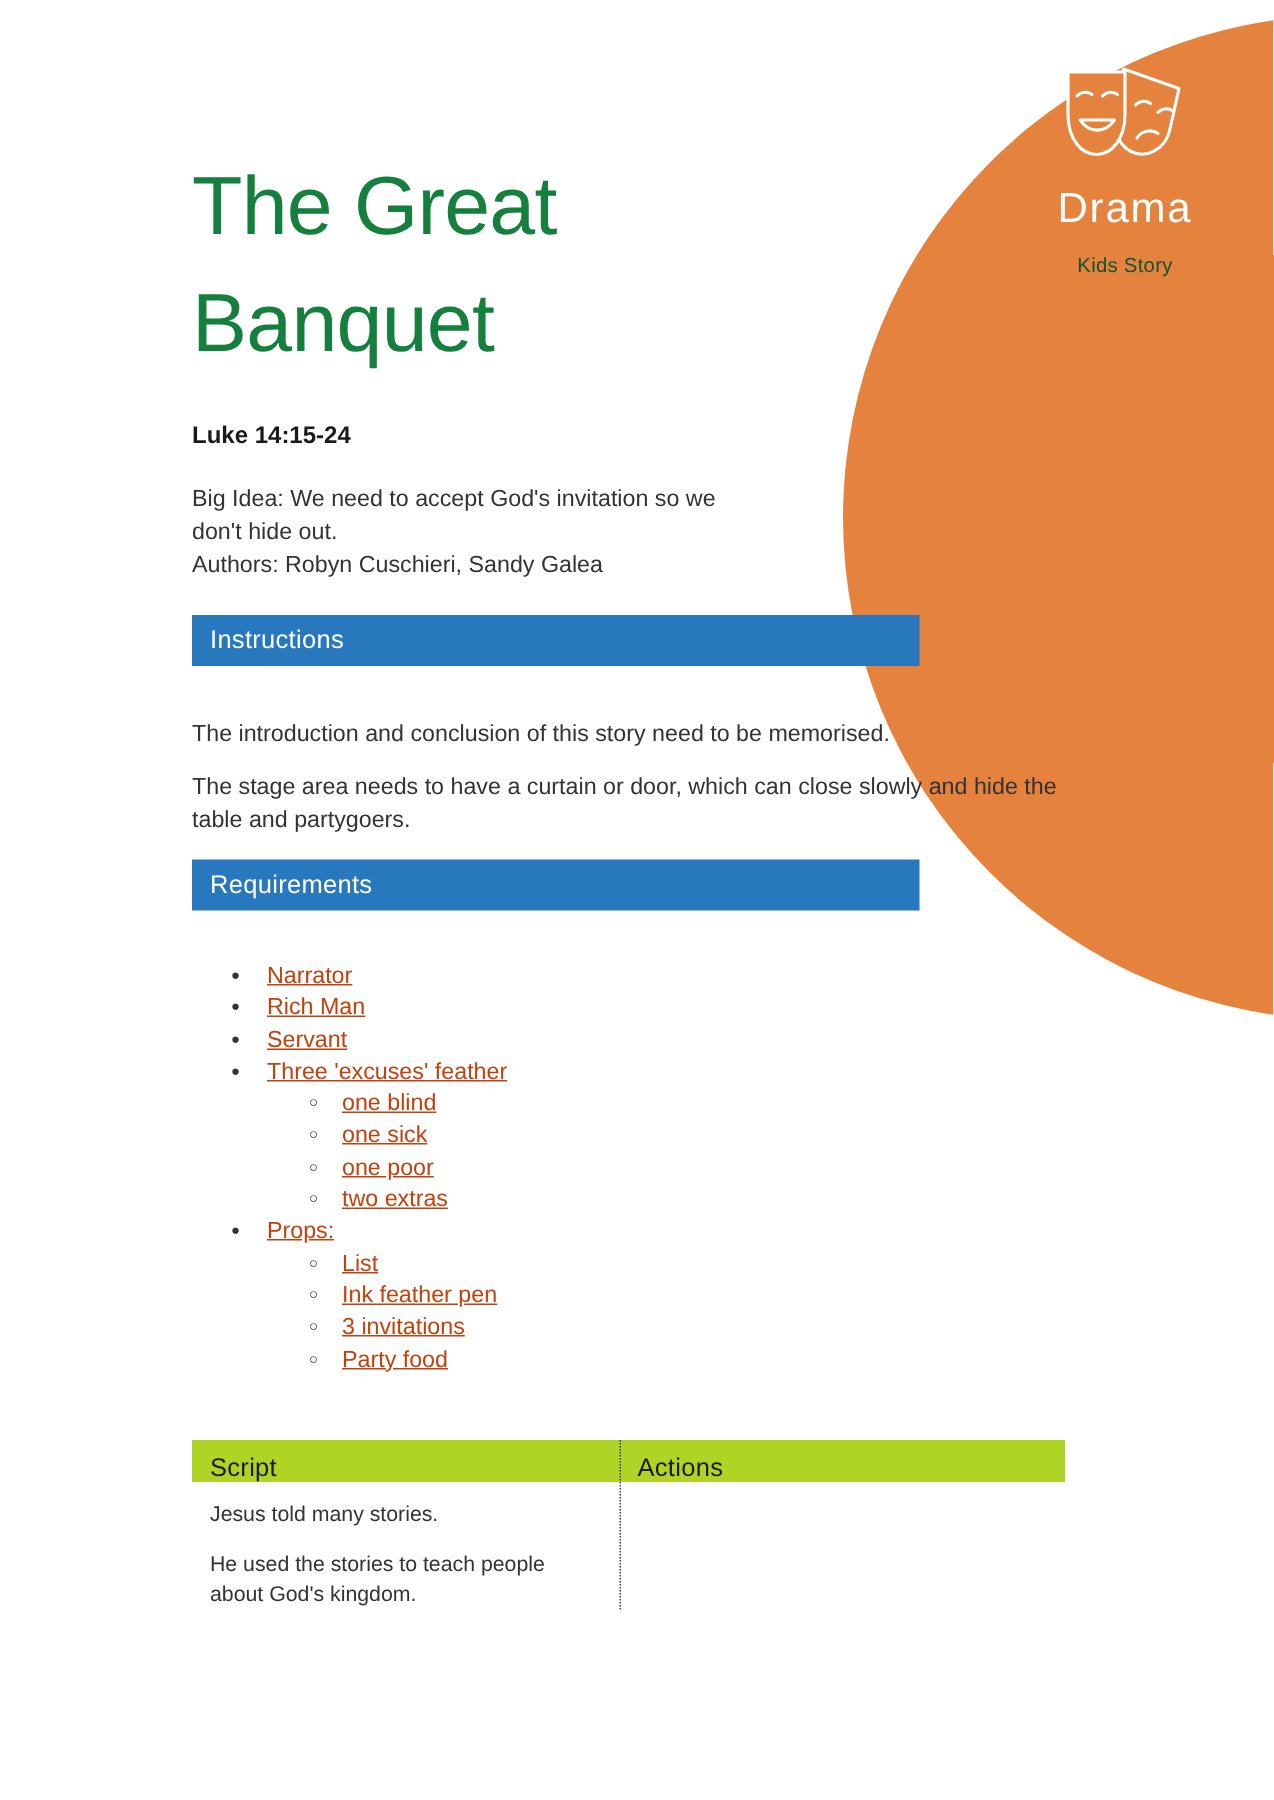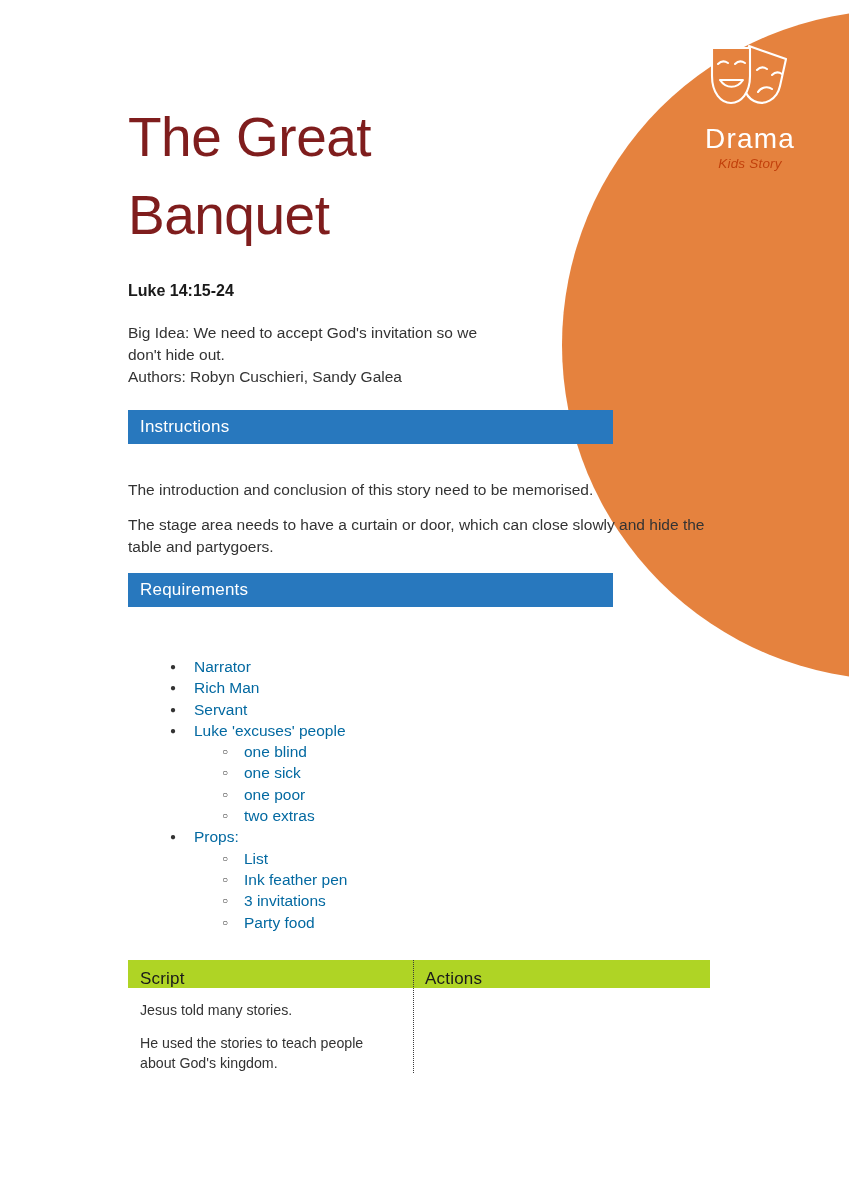--- a/index.html
+++ b/index.html
@@ -76,7 +76,7 @@
     line-height: 1.42;
     font-weight: 400;
     letter-spacing: -0.5px;
-    color: #7f1d1d;
+    color: #15803d;
     margin: 0;
   }
   .doc-ref {

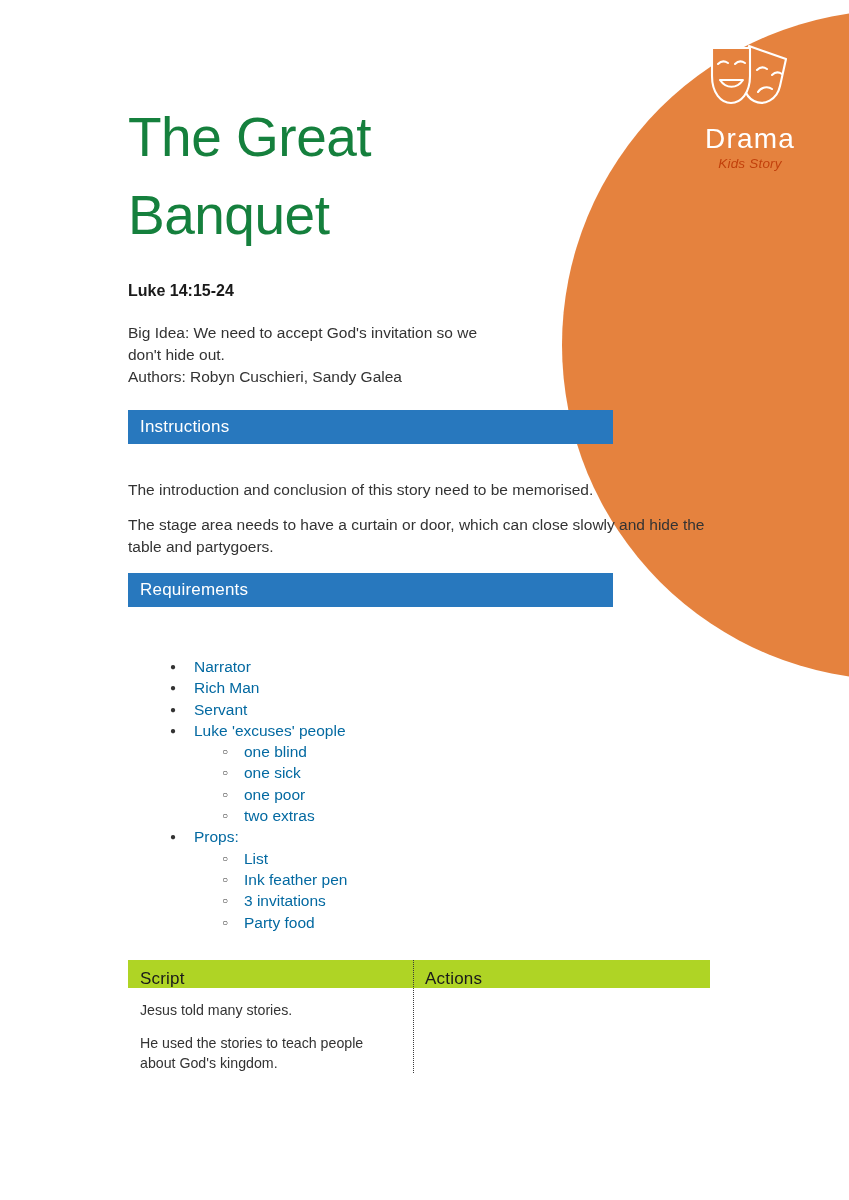--- a/index.html
+++ b/index.html
@@ -56,10 +56,9 @@
   }
   .brand-sub {
     font-size: 13.5px;
-    margin-top: 3px;
+    margin-top: 16px;
     letter-spacing: .2px;
-    color: #c2410c;
-    font-style: italic;
+    color: #14532d;
   }
 
   

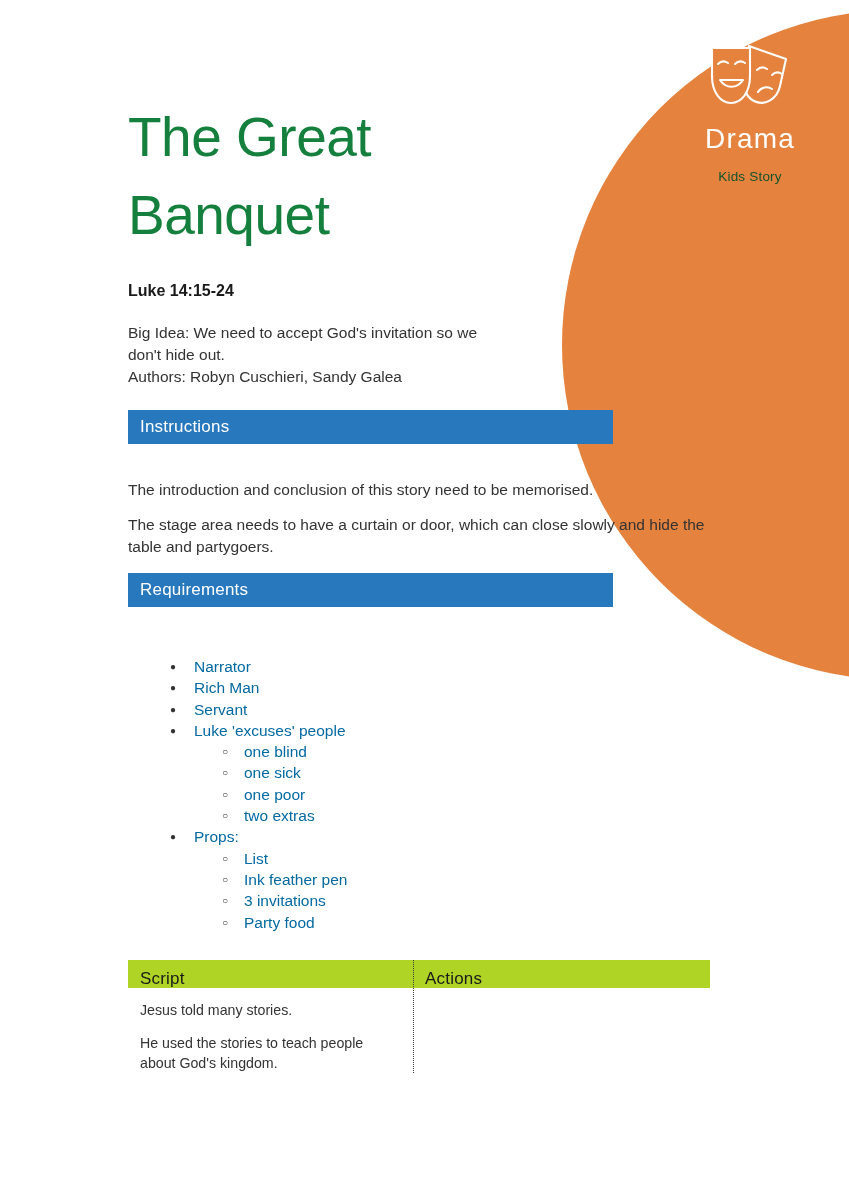--- a/index.html
+++ b/index.html
@@ -132,11 +132,12 @@
     left: 128px;
     top: 640px;
     width: 580px;
-    margin: 16px;
+    margin: 0;
     padding: 0;
     list-style: none;
     font-size: 15.5px;
-    color: #0369a1;
+    color: #c2410c;
+    text-decoration: underline;
   }
   .req-list li.lvl1 {
     position: relative;

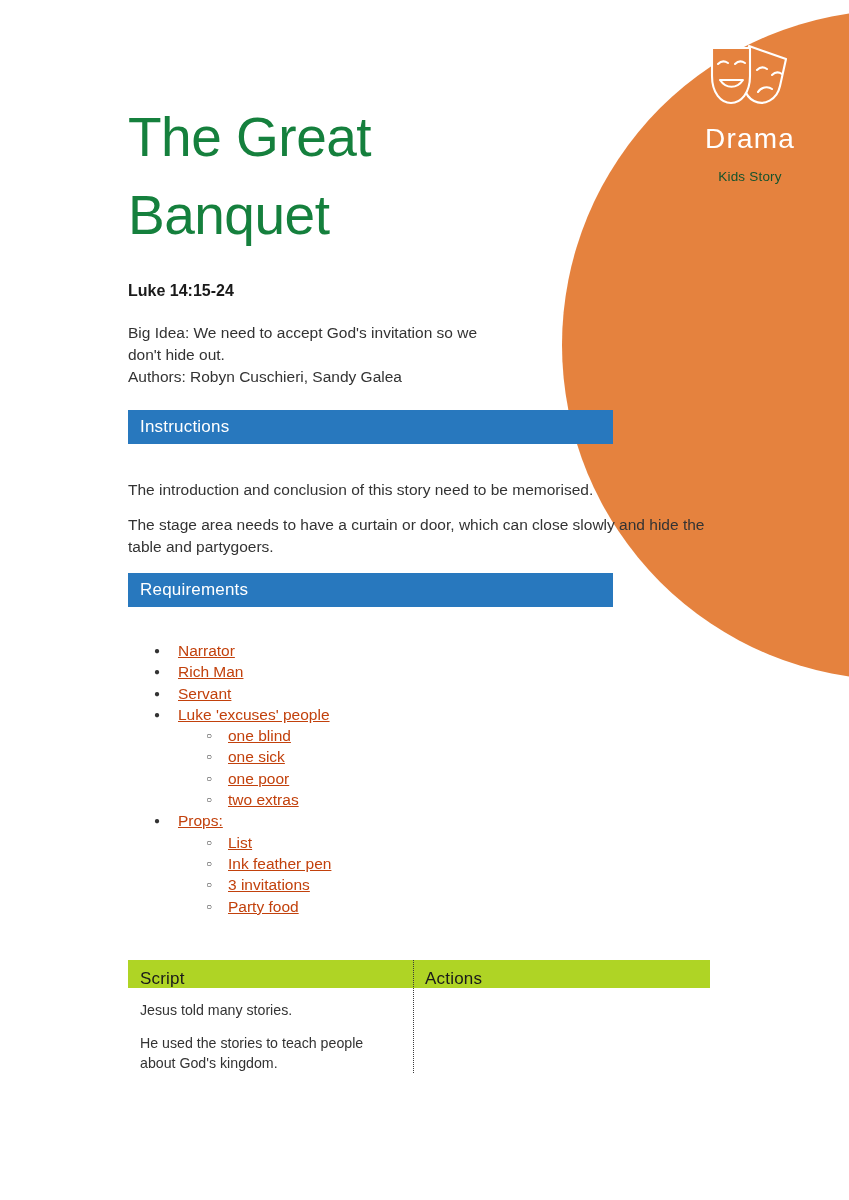--- a/index.html
+++ b/index.html
@@ -266,7 +266,7 @@
         <li class="lvl1">Narrator</li>
         <li class="lvl1">Rich Man</li>
         <li class="lvl1">Servant</li>
-        <li class="lvl1">Luke 'excuses' people</li>
+        <li class="lvl1">Three 'excuses' feather</li>
         <li class="lvl2">one blind</li>
         <li class="lvl2">one sick</li>
         <li class="lvl2">one poor</li>

